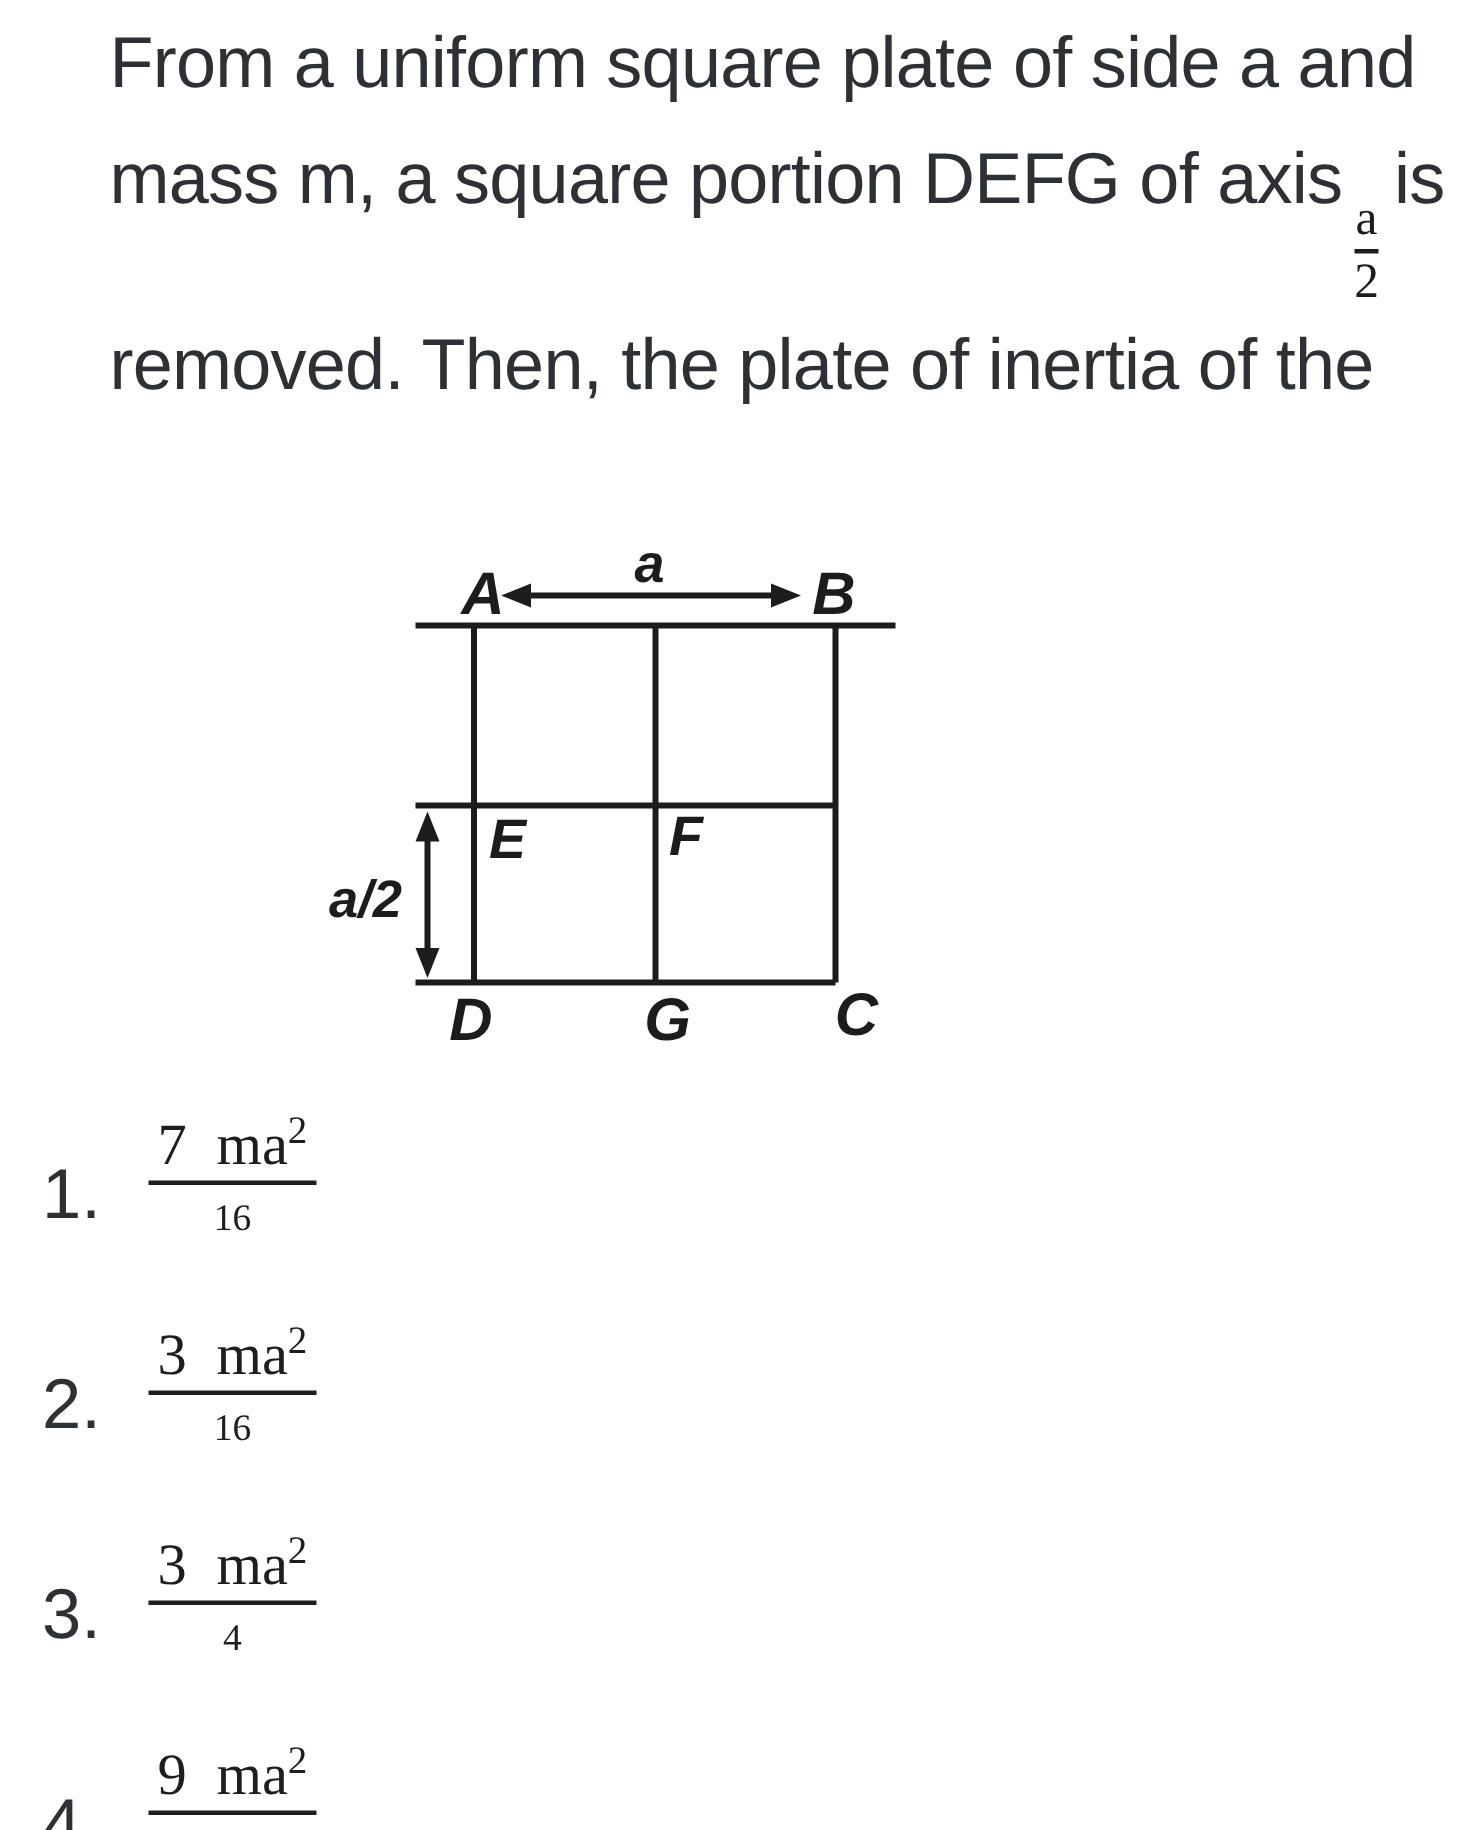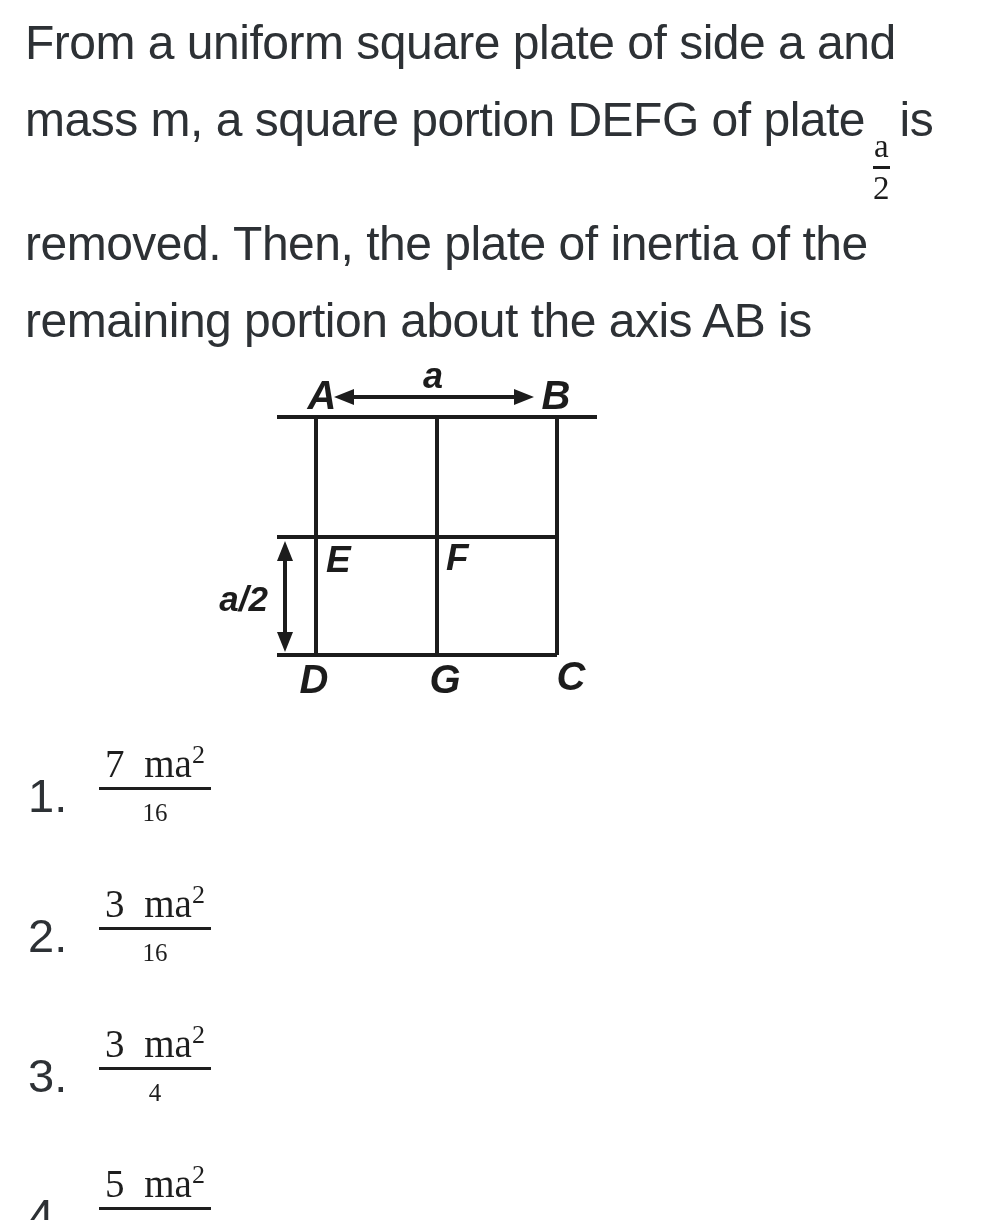--- a/index.html
+++ b/index.html
@@ -21,7 +21,7 @@
     letter-spacing:-0.5px;
     color:#2d3135;
   }
-  .qline{white-space:nowrap;}
+  .qline{white-space:nowrap;margin-left:48px;}
   .ifrac{
     display:inline-flex;
     flex-direction:column;

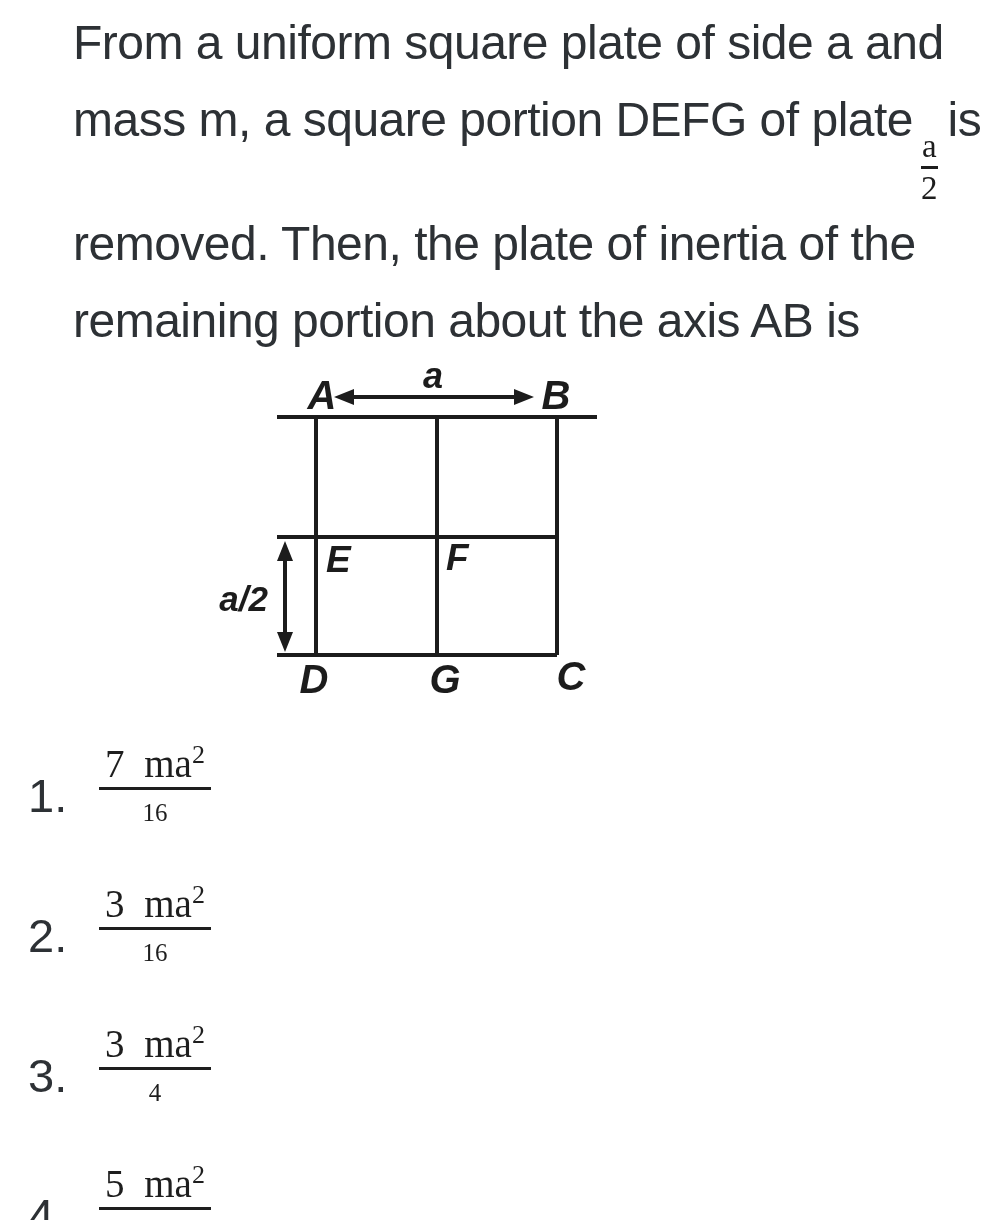--- a/index.html
+++ b/index.html
@@ -106,7 +106,7 @@
 <div class="question">
   <div class="qline">From a uniform square plate of side a and</div>
   <div class="qline">
-    <span>mass m, a square portion DEFG of plate</span><span class="ifrac">
+    <span>mass m, a square portion DEFG of axis</span><span class="ifrac">
         <span class="ifrac-num">a</span>
         <span class="ifrac-bar"></span>
         <span class="ifrac-den">2</span>

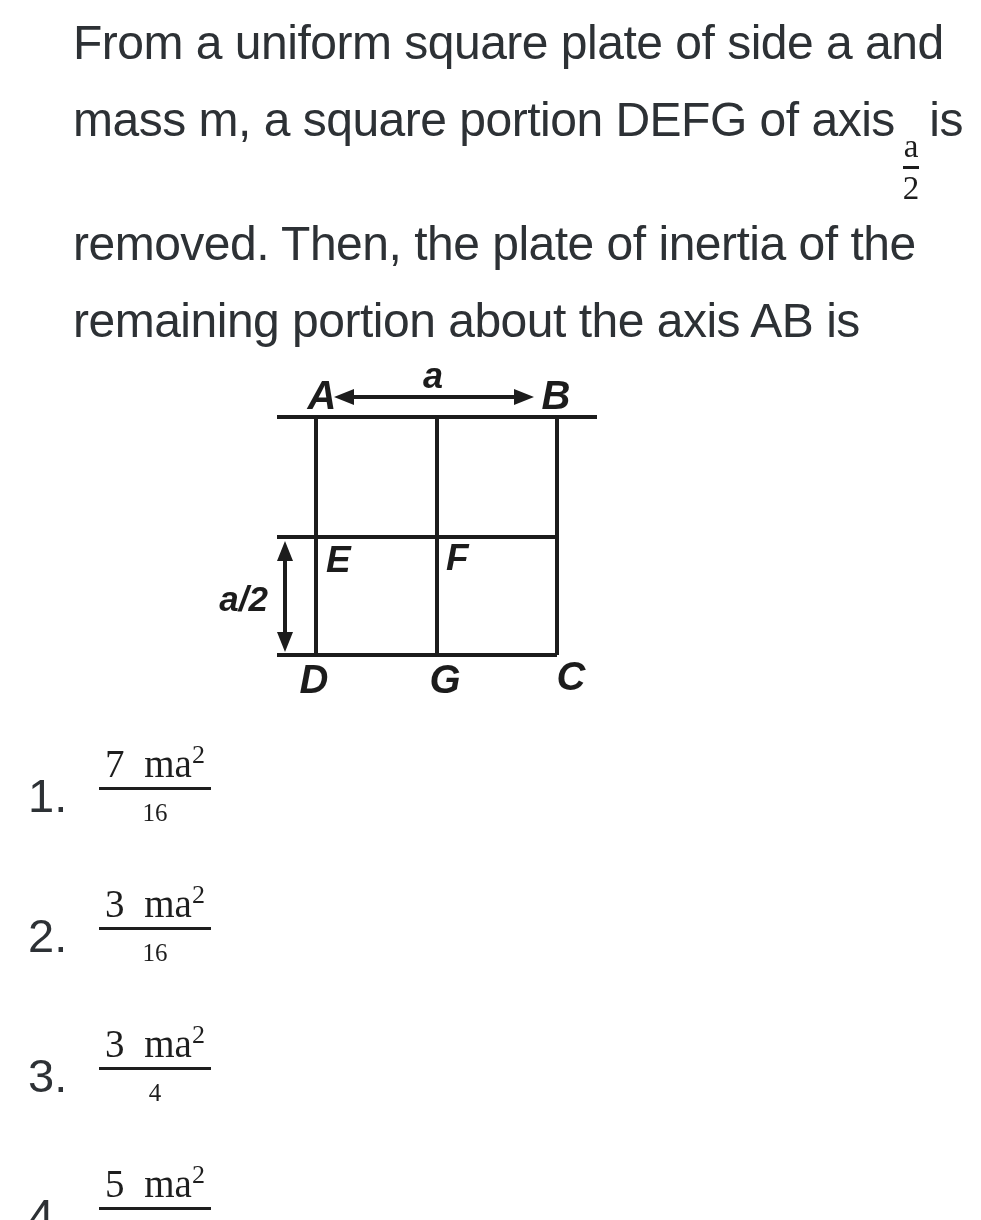--- a/index.html
+++ b/index.html
@@ -113,7 +113,6 @@
       </span><span>is</span>
   </div>
   <div class="qline">removed. Then, the plate of inertia of the</div>
-  <div class="qline">remaining portion about the axis AB is</div>
 </div>
 
 <div class="diagram">

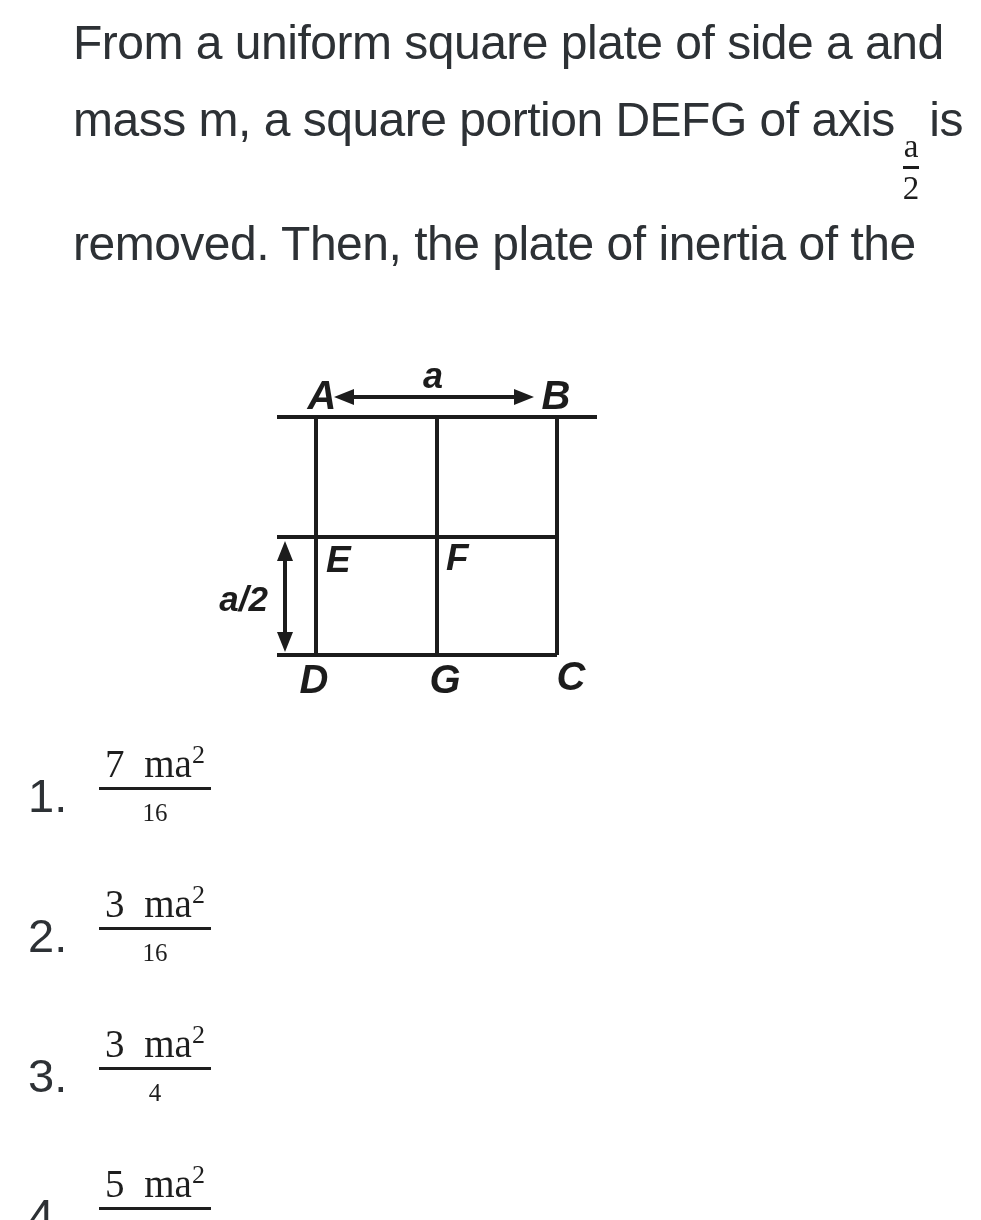--- a/index.html
+++ b/index.html
@@ -184,7 +184,7 @@
   <div class="opt-row">
     <div class="opt-num">4.</div>
     <div class="opt-frac">
-      <div class="opt-nume"><span>5 ma</span><span class="opt-sup">2</span></div>
+      <div class="opt-nume"><span>9 ma</span><span class="opt-sup">2</span></div>
       <div class="opt-bar"></div>
       <div class="opt-deno">16</div>
     </div>

